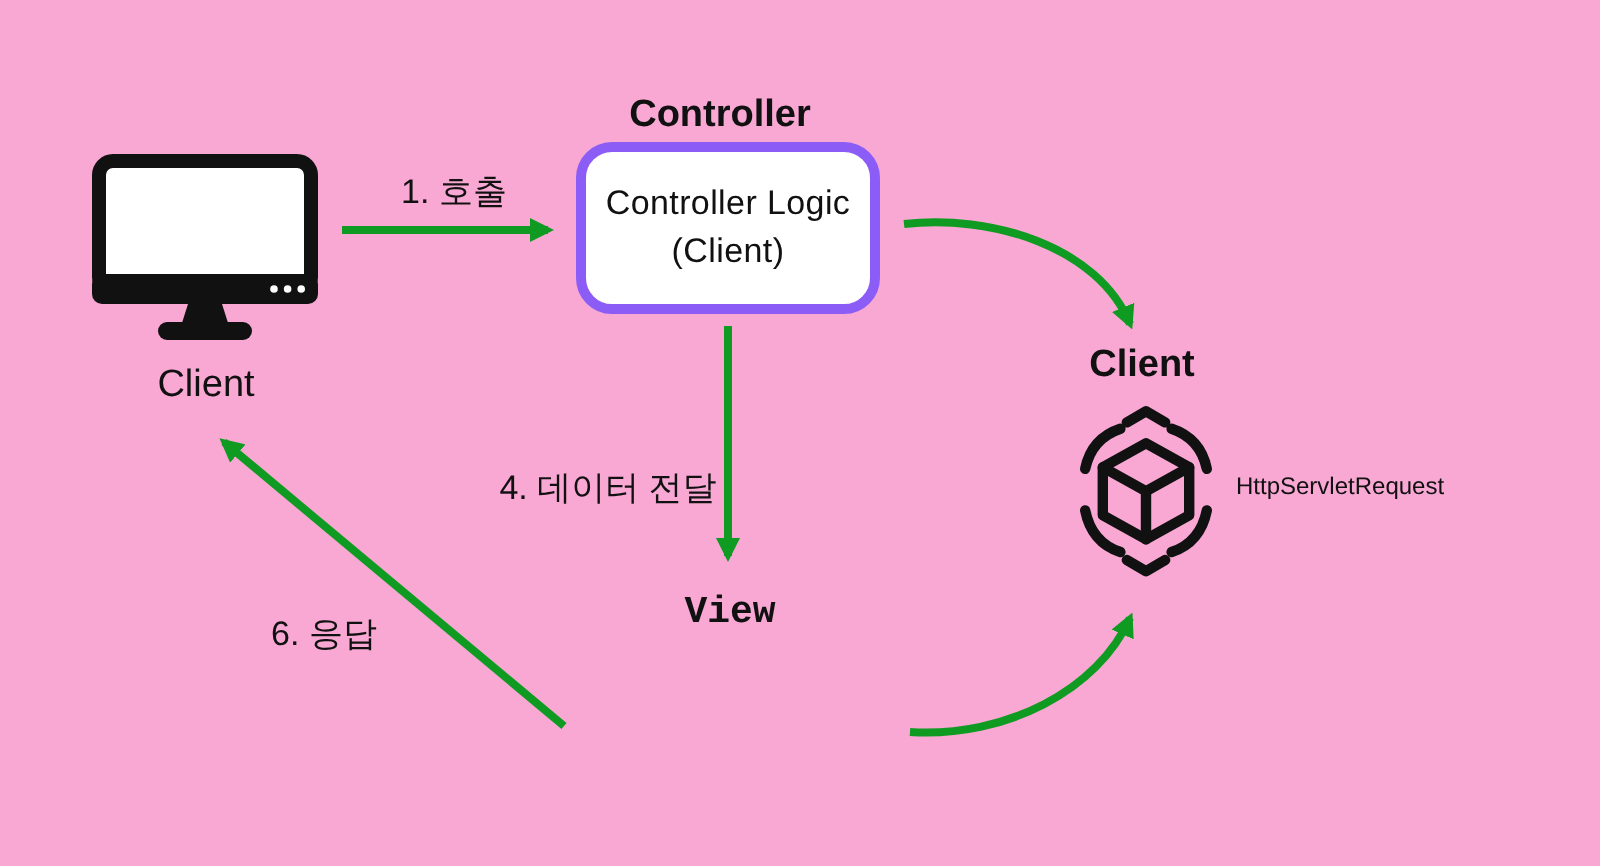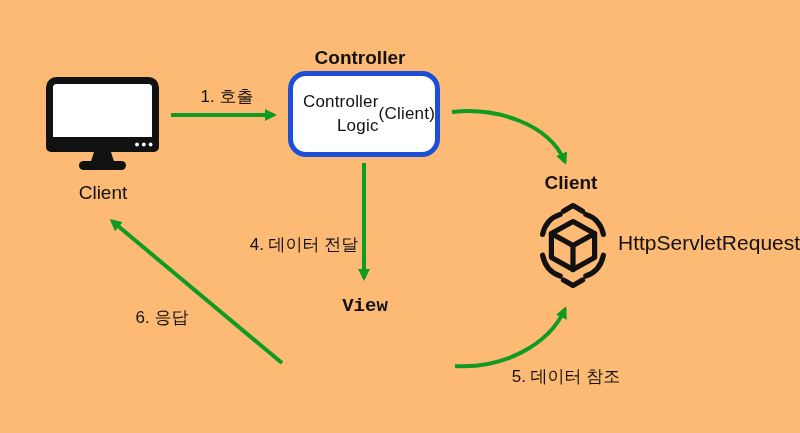--- a/index.html
+++ b/index.html
@@ -13,7 +13,7 @@
     position: relative;
     width: 800px;
     height: 433px;
-    background: #fdba74;
+    background: #f9a8d4;
     overflow: hidden;
   }
   .svg-layer {

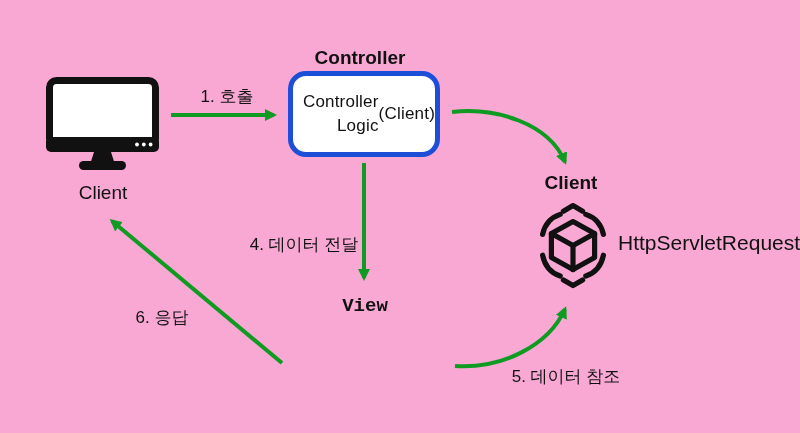--- a/index.html
+++ b/index.html
@@ -23,11 +23,11 @@
   }
   .node-box {
     position: absolute;
-    border: 5px solid #1d4ed8;
+    border: 5px solid #8b5cf6;
     border-radius: 18px;
     background: #ffffff;
     display: flex;
-    flex-direction: row;
+    flex-direction: column;
     align-items: center;
     justify-content: center;
     text-align: right;

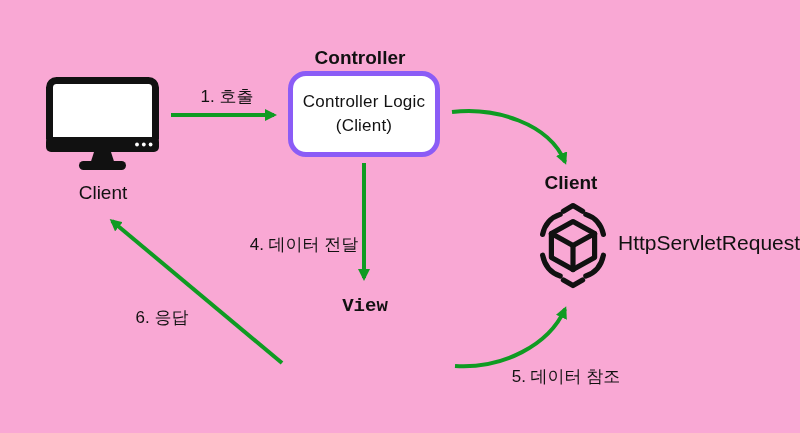--- a/index.html
+++ b/index.html
@@ -51,7 +51,7 @@
   .side-label {
     position: absolute;
     transform: translate(0, -50%);
-    font-size: 21px;
+    font-size: 12px;
     white-space: nowrap;
   }
   .client-label {

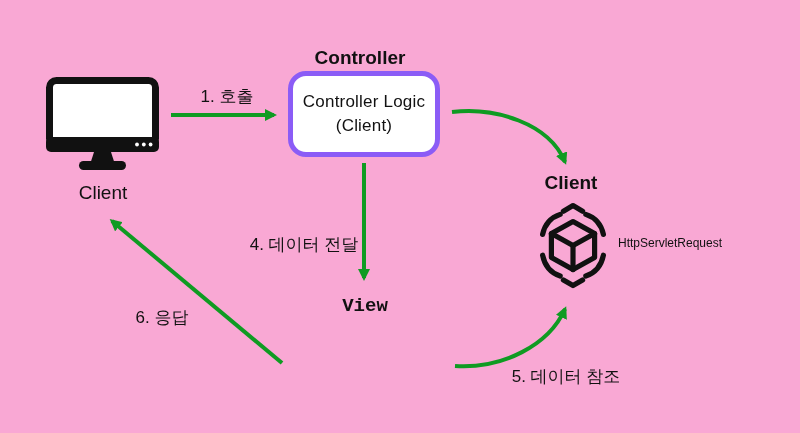--- a/index.html
+++ b/index.html
@@ -121,7 +121,6 @@
 
   <div class="flow-label" style="left:227px; top:96px;">1. 호출</div>
   <div class="flow-label" style="left:304px; top:227px;margin-top:17px;">4. 데이터 전달</div>
-  <div class="flow-label" style="left:566px; top:376px;">5. 데이터 참조</div>
   <div class="flow-label" style="left:162px; top:301px;margin-top:16px;">6. 응답</div>
 
 </div>

